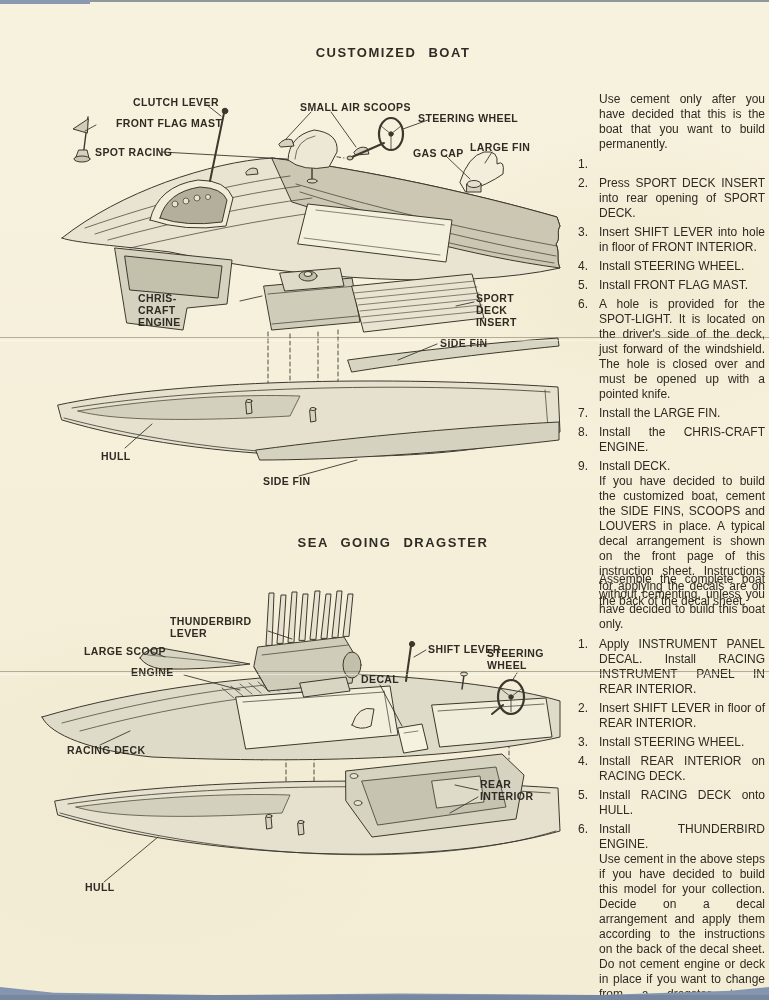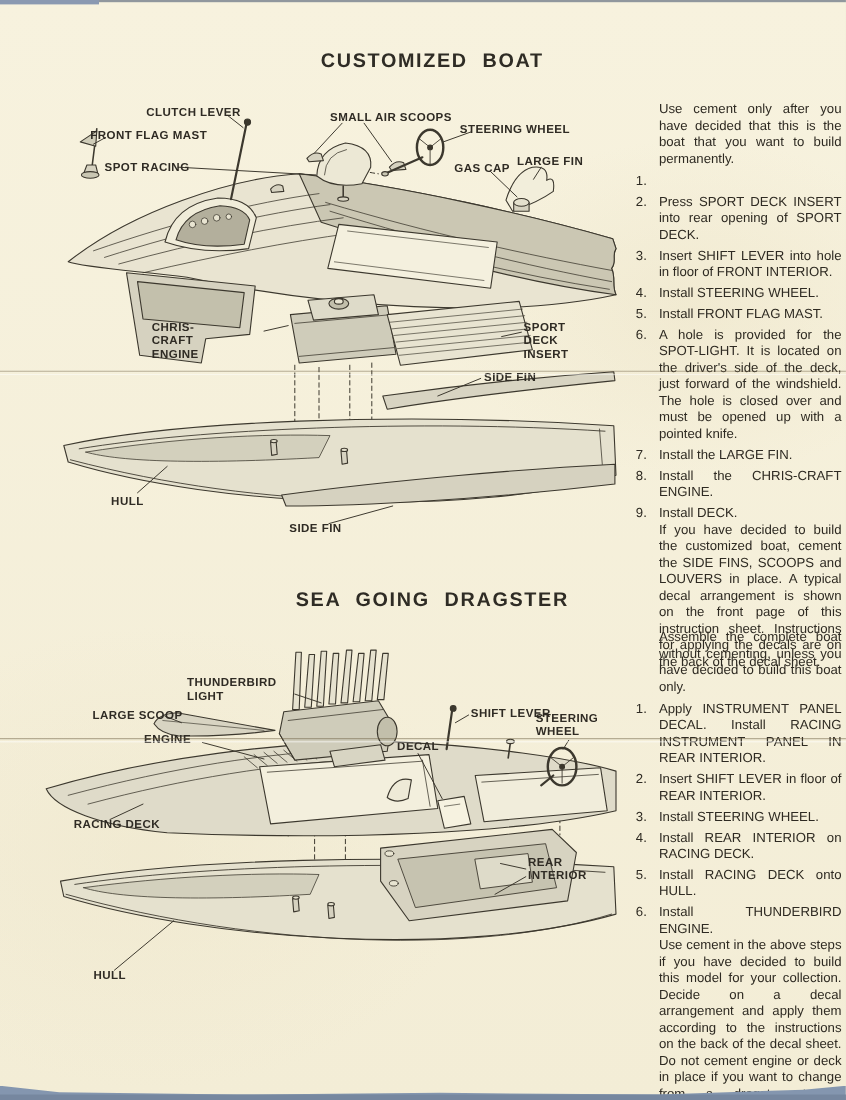--- a/index.html
+++ b/index.html
@@ -13,7 +13,7 @@
   }
   .section-title{
     position:absolute;left:393px;transform:translateX(-50%);
-    font-size:18px;font-weight:700;letter-spacing:1.5px;word-spacing:7px;
+    font-size:13px;font-weight:700;letter-spacing:1.5px;word-spacing:7px;
     color:#2f2c25;white-space:nowrap;
   }
   

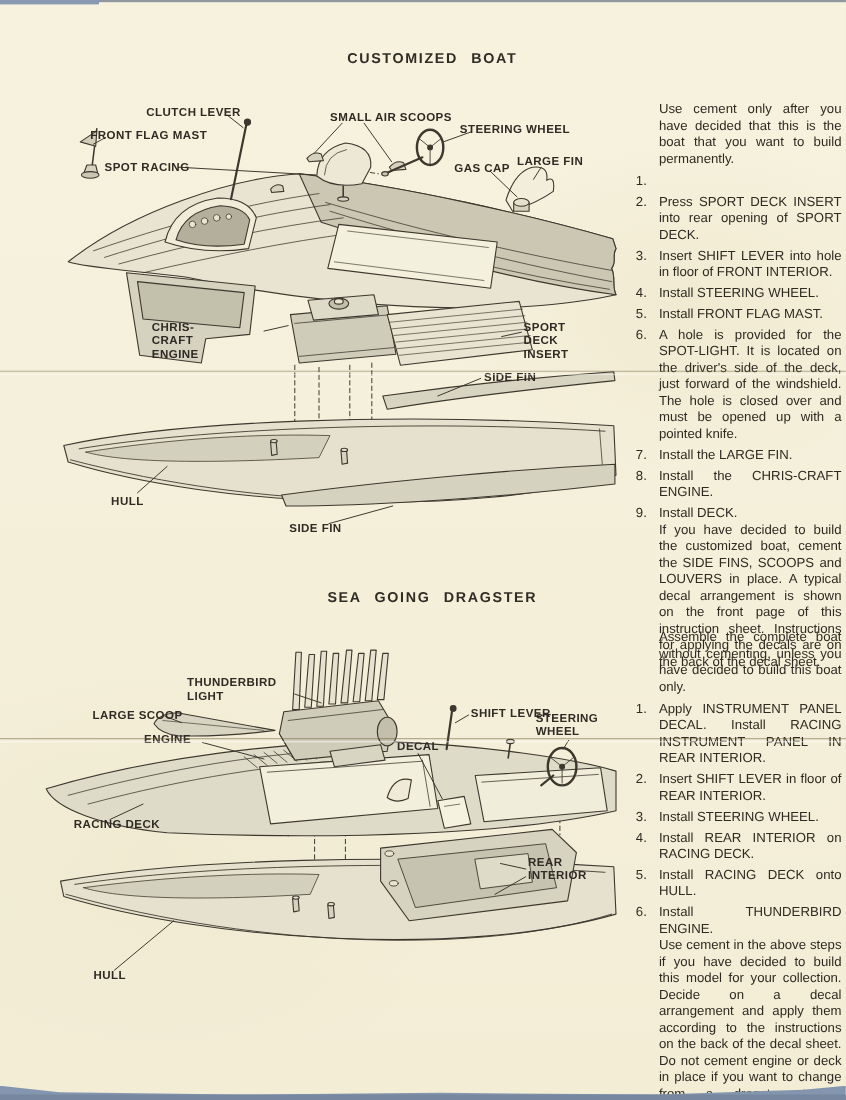--- a/index.html
+++ b/index.html
@@ -184,7 +184,7 @@
     </svg>
 
     <div class="lbl" style="left:133px;top:16px">CLUTCH LEVER</div>
-    <div class="lbl" style="left:82px;top:37px">FRONT FLAG MAST</div>
+    <div class="lbl" style="left:116px;top:37px">FRONT FLAG MAST</div>
     <div class="lbl" style="left:95px;top:66px">SPOT RACING</div>
     <div class="lbl" style="left:300px;top:21px">SMALL AIR SCOOPS</div>
     <div class="lbl" style="left:418px;top:32px">STEERING WHEEL</div>

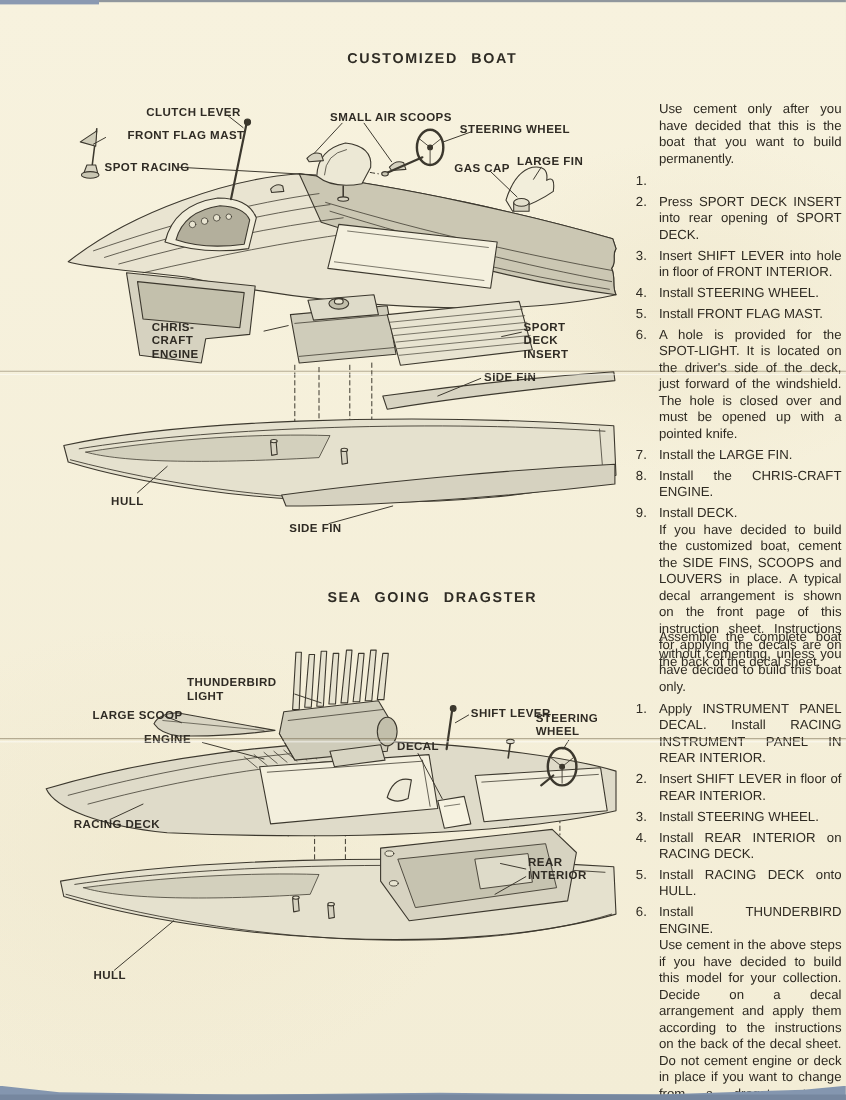--- a/index.html
+++ b/index.html
@@ -344,7 +344,7 @@
     </svg>
 
     <div class="lbl c" style="left:170px;top:30px;width:95px">THUNDERBIRD
-LIGHT</div>
+LEVER</div>
     <div class="lbl" style="left:84px;top:60px">LARGE SCOOP</div>
     <div class="lbl" style="left:131px;top:81px">ENGINE</div>
     <div class="lbl" style="left:361px;top:88px">DECAL</div>

